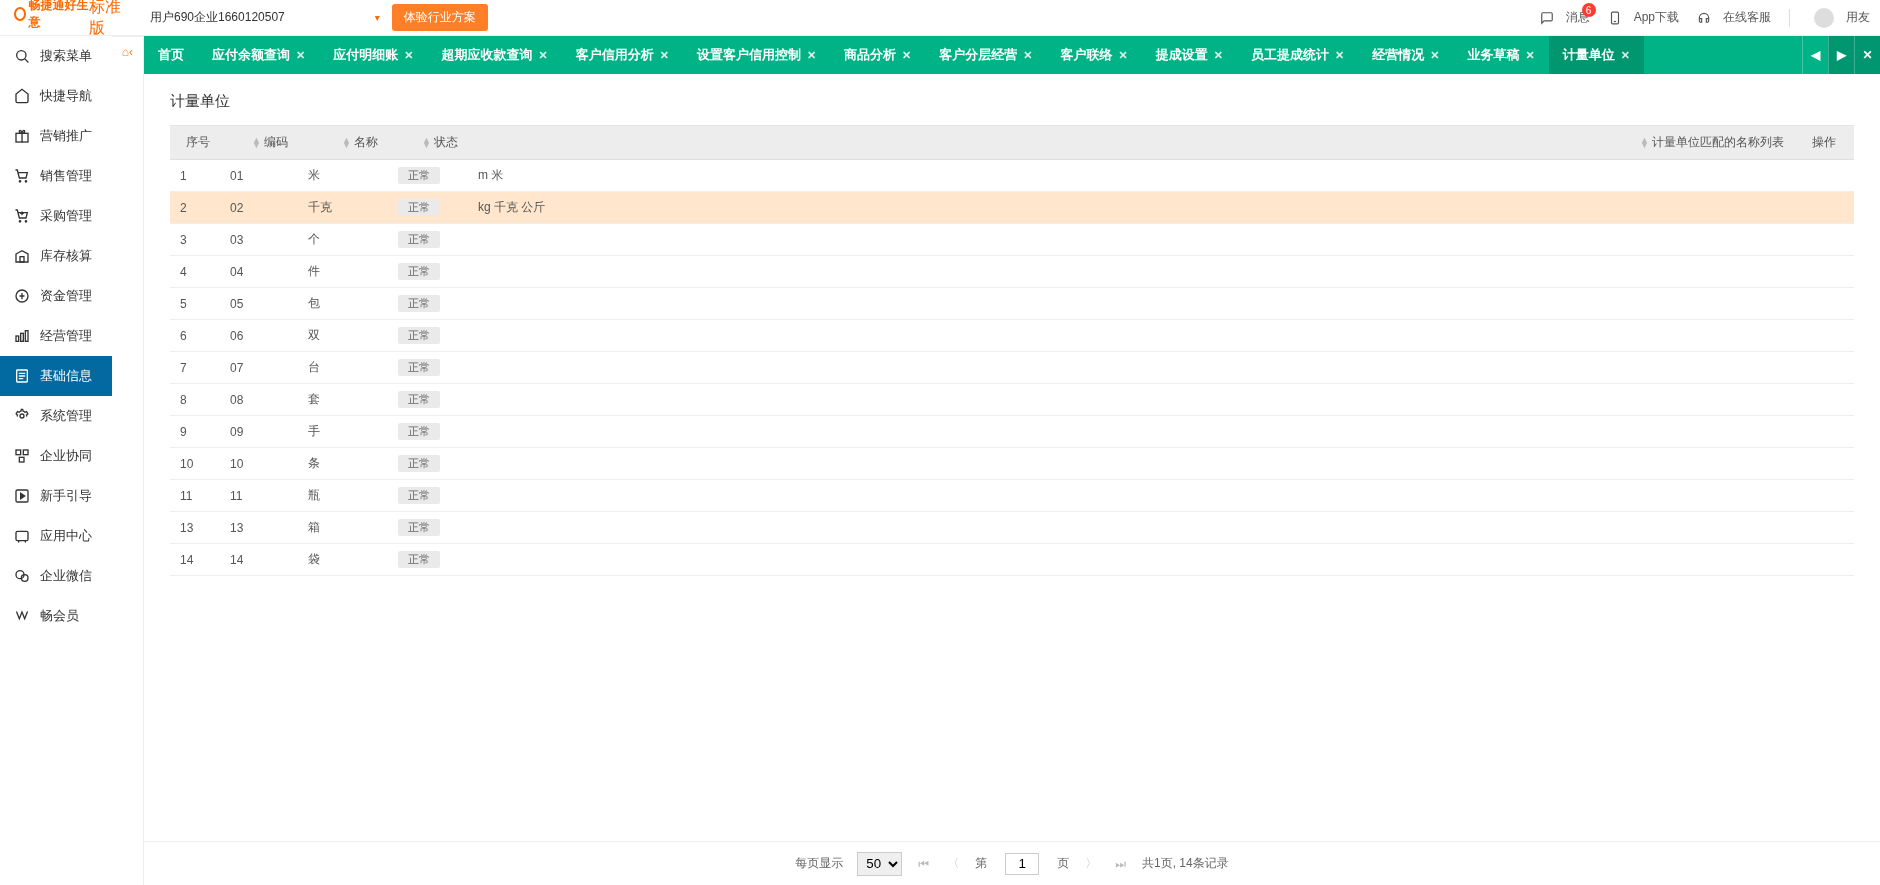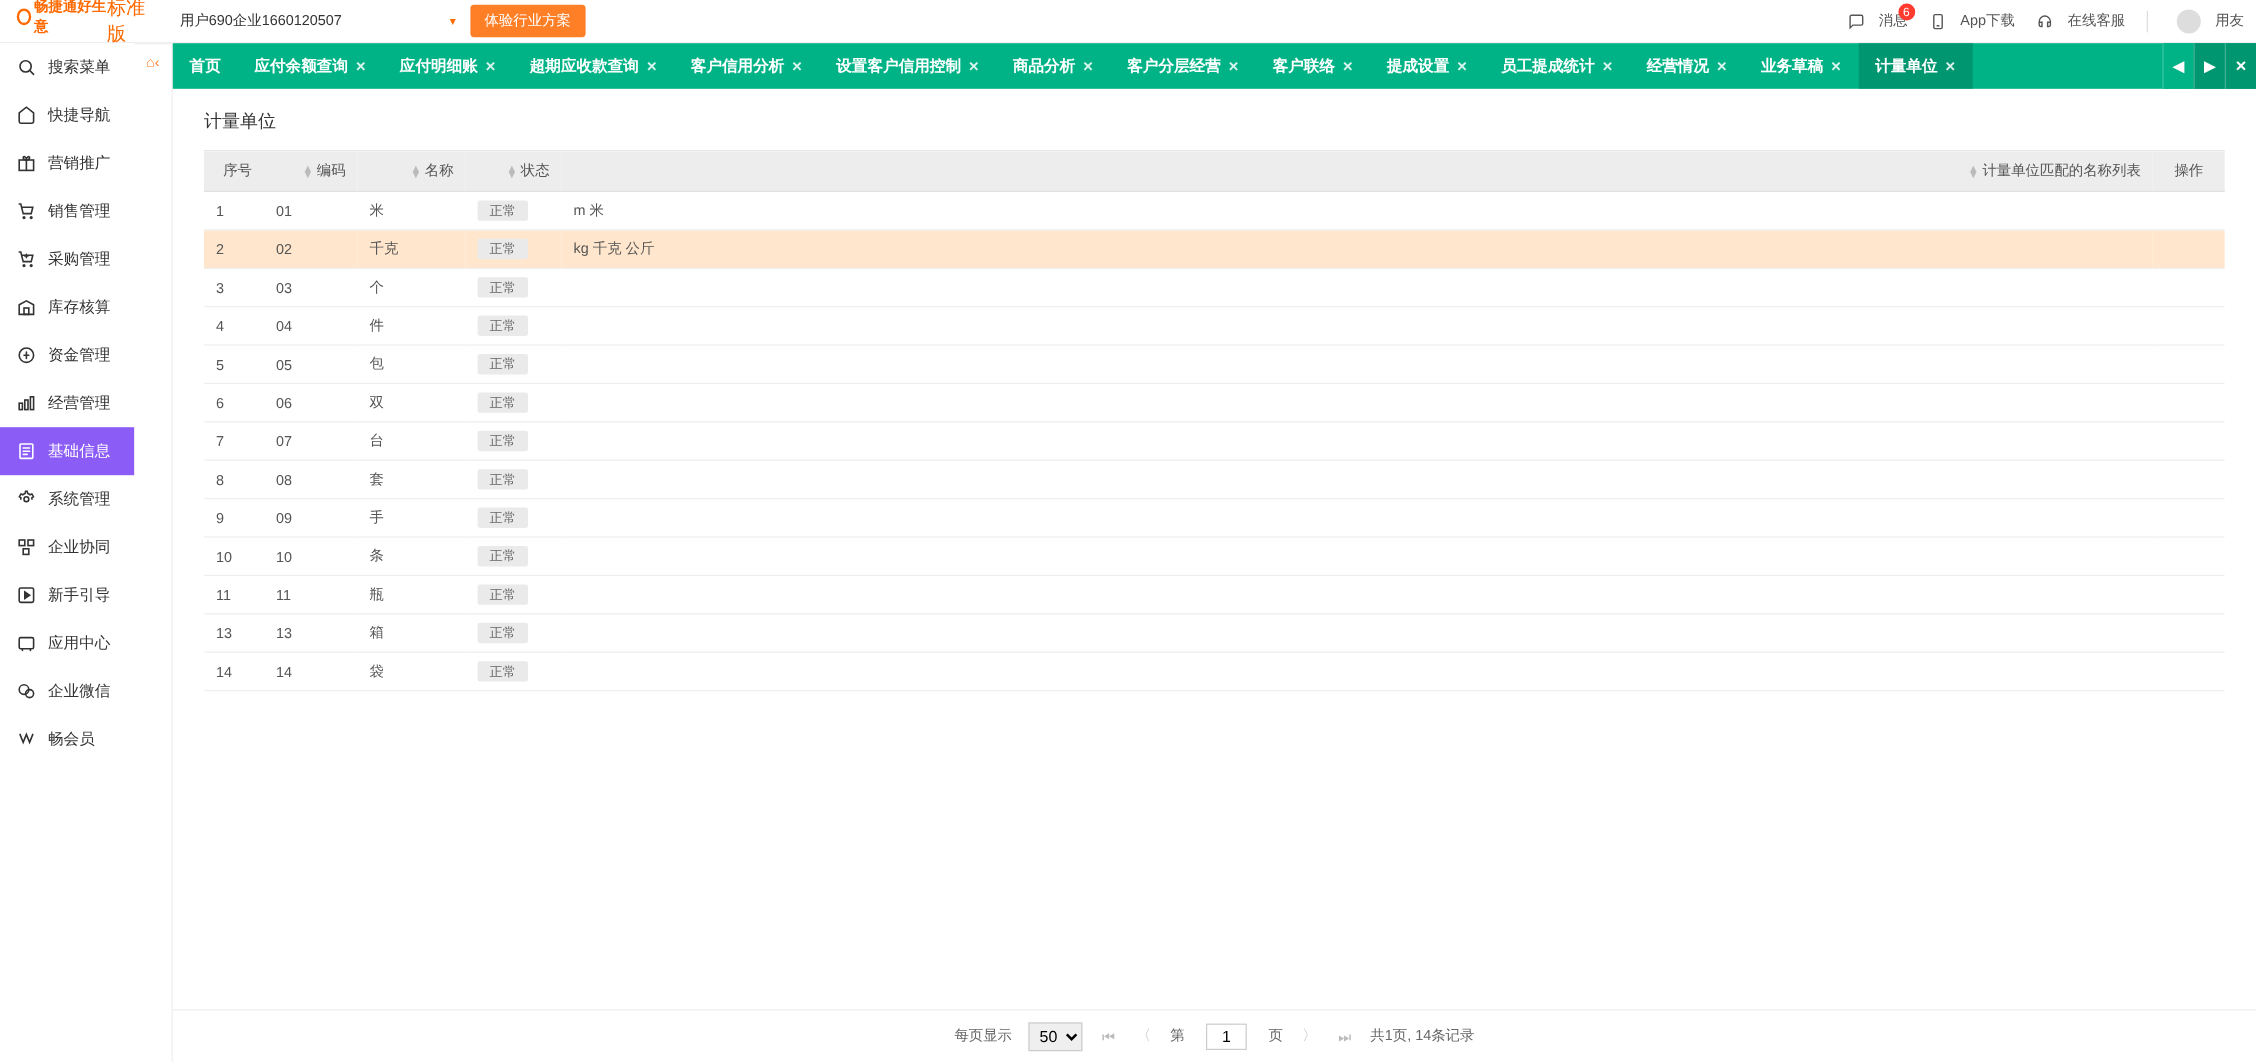--- a/index.html
+++ b/index.html
@@ -28,7 +28,7 @@
 .sidebar { width:144px; background:#fff; border-right:1px solid #eee; display:flex; flex-direction:row; }
 .side-list { flex:1; overflow:auto; }
 .side-item { display:flex; align-items:center; gap:10px; padding:11px 14px; color:#333; cursor:pointer; font-size:13px; }
-.side-item.active { background:#8b5cf6; color:#fff; }
+.side-item.active { background:#0369a1; color:#fff; }
 .side-item .sico { width:16px; height:16px; display:inline-flex; align-items:center; justify-content:center; color:inherit; }
 .side-footer { height:30px; border-top:1px solid #eee; display:flex; align-items:center; justify-content:space-between; padding:0 10px; color:#ff7f27; }
 

